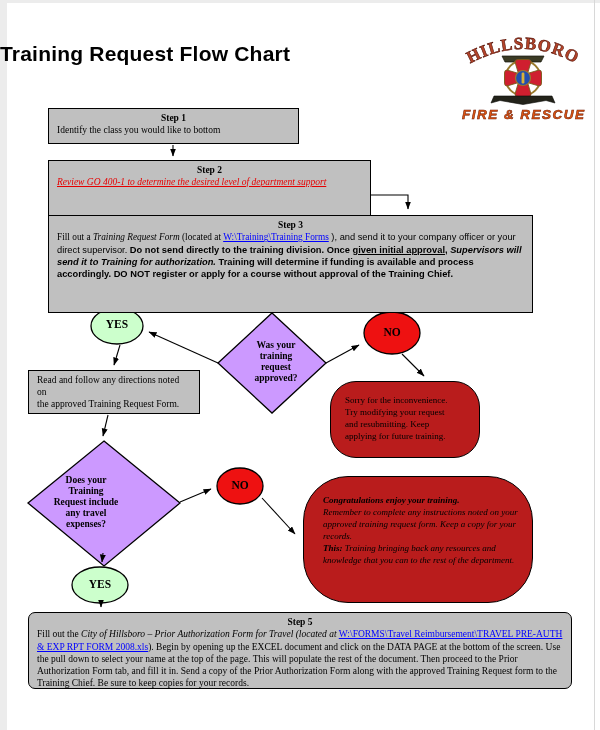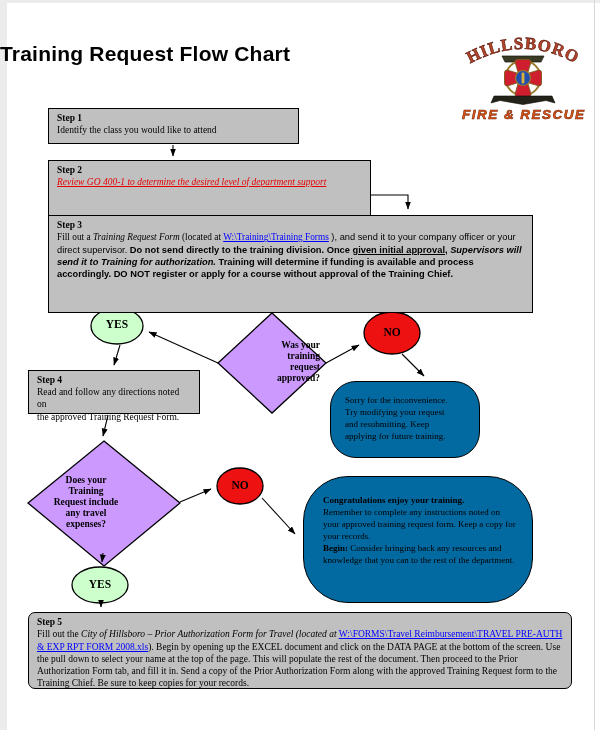--- a/index.html
+++ b/index.html
@@ -14,7 +14,7 @@
 
   .gbox{position:absolute;background:#c0c0c0;border:1.5px solid #000;box-sizing:border-box;
         font-size:9.5px;line-height:12.2px;padding:3px 8px 2px 8px;}
-  .gbox .steplabel{font-weight:bold;}
+  .gbox .steplabel{font-weight:bold;text-align:center;}
   .prewrap{white-space:pre-line;}
 
   .rbox{position:absolute;background:#0369a1;border:1.6px solid #000;box-sizing:border-box;

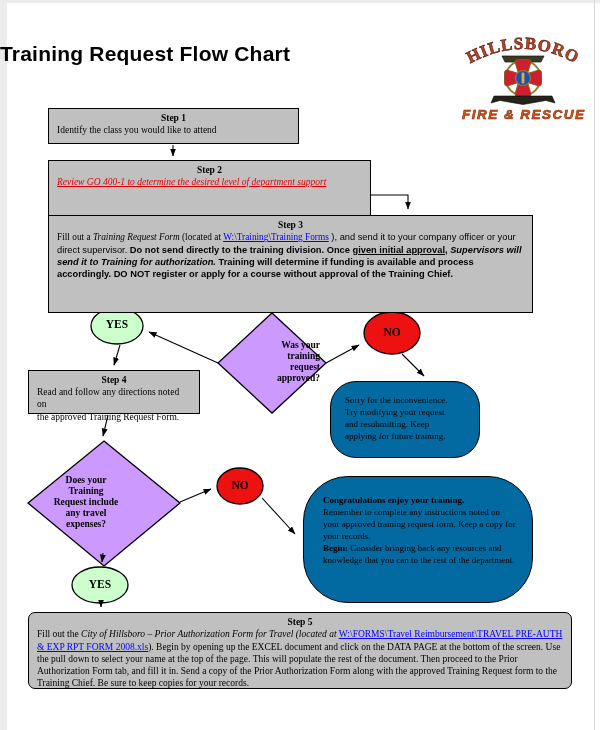--- a/index.html
+++ b/index.html
@@ -105,7 +105,7 @@
 
   <div class="gbox" style="left:48px;top:108px;width:251px;height:36px;">
     <div class="steplabel">Step 1</div>
-    <div>Identify the class you would like to attend</div>
+    <div>Identify the class you would like to bottom</div>
   </div>
 
   <div class="gbox" style="left:48px;top:160px;width:323px;height:60px;">

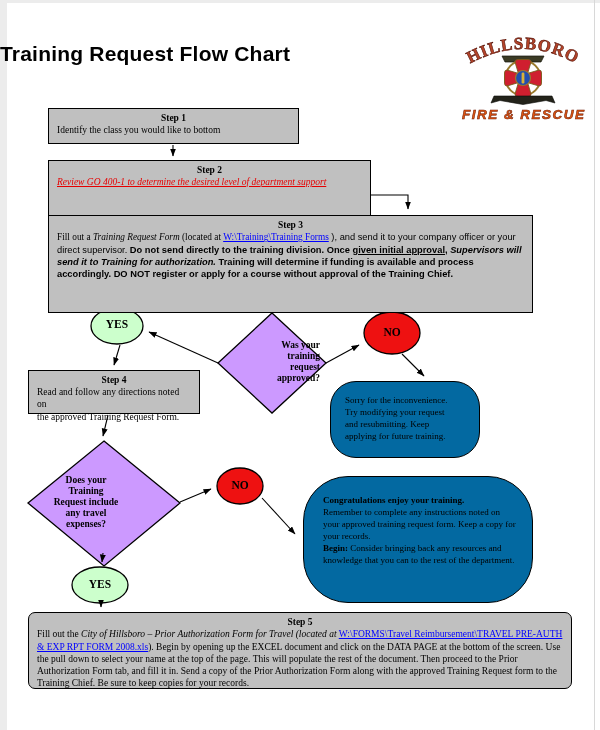--- a/index.html
+++ b/index.html
@@ -137,7 +137,7 @@
 Remember to complete any instructions noted on your approved training request form.  Keep a copy for your records.
 </span><span class="seg-b">Begin:</span><span>  Consider bringing back any resources and knowledge that you can to the rest of the department.</span></div>
 
-  <div class="shape-label dtext" style="left:200px;top:340px;width:120px;text-align:right;">Was your
+  <div class="shape-label dtext" style="left:216px;top:340px;width:120px;">Was your
 training
 request
 approved?</div>

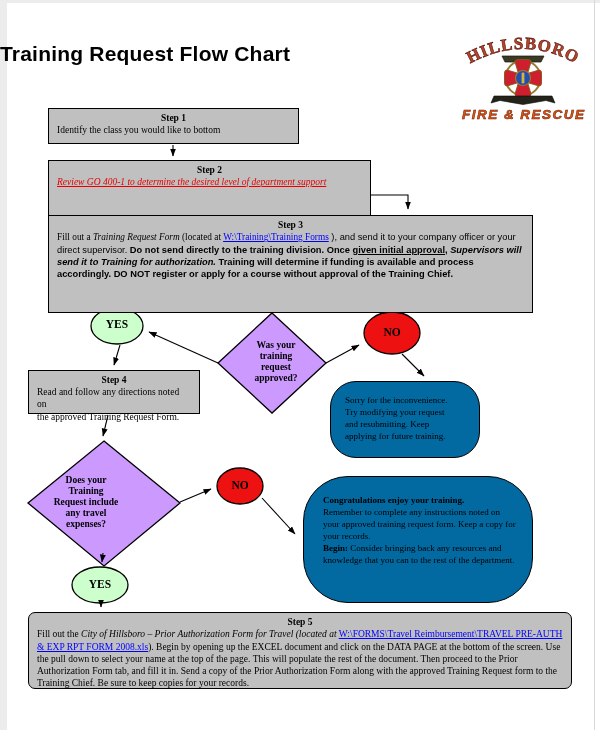--- a/index.html
+++ b/index.html
@@ -119,7 +119,6 @@
   </div>
 
   <div class="gbox" style="left:28px;top:370px;width:172px;height:44px;">
-    <div class="steplabel">Step 4</div>
     <div class="prewrap">Read and follow any directions noted on
 the approved Training Request Form.</div>
   </div>

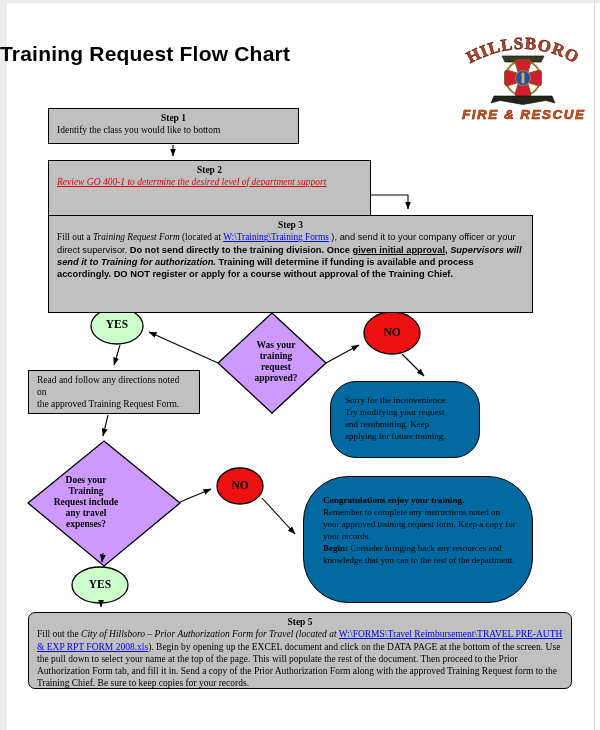--- a/index.html
+++ b/index.html
@@ -17,7 +17,7 @@
   .gbox .steplabel{font-weight:bold;text-align:center;}
   .prewrap{white-space:pre-line;}
 
-  .rbox{position:absolute;background:#0369a1;border:1.6px solid #000;box-sizing:border-box;
+  .rbox{position:absolute;background:#b91c1c;border:1.6px solid #000;box-sizing:border-box;
         font-size:9px;line-height:12px;}
   .sorry{left:330px;top:381px;width:150px;height:77px;border-radius:26px;padding:12px 10px 6px 14px;}
   .congrats{left:303px;top:476px;width:230px;height:127px;border-radius:45px;padding:17px 14px 8px 19px;}

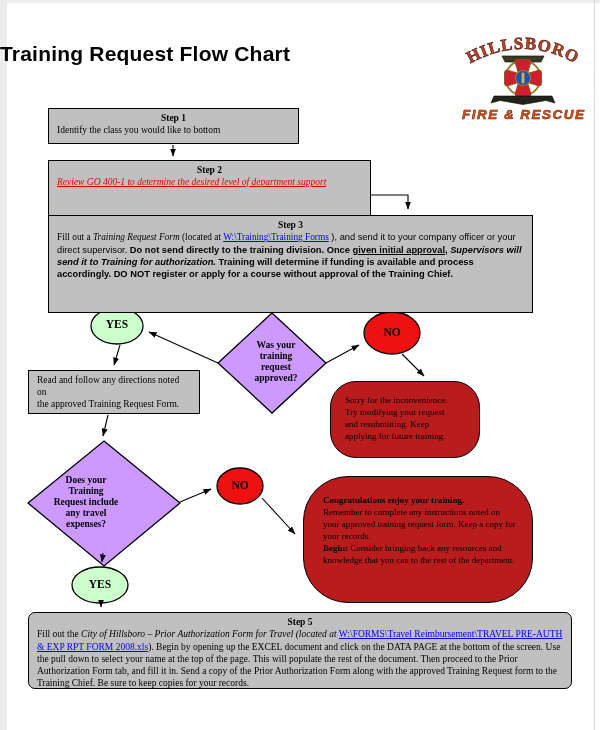--- a/index.html
+++ b/index.html
@@ -20,7 +20,7 @@
   .rbox{position:absolute;background:#b91c1c;border:1.6px solid #000;box-sizing:border-box;
         font-size:9px;line-height:12px;}
   .sorry{left:330px;top:381px;width:150px;height:77px;border-radius:26px;padding:12px 10px 6px 14px;}
-  .congrats{left:303px;top:476px;width:230px;height:127px;border-radius:45px;padding:17px 14px 8px 19px;}
+  .congrats{left:303px;top:476px;width:230px;height:127px;border-radius:45px;padding:17px 14px 8px 19px;font-style:italic;}
 
   .shape-label{position:absolute;text-align:center;font-weight:bold;}
   .yn{font-size:11.5px;width:52px;}

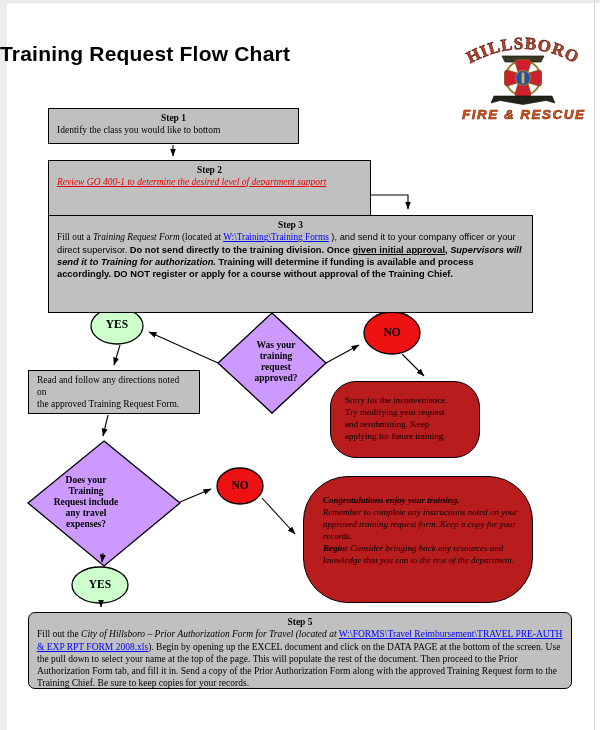--- a/index.html
+++ b/index.html
@@ -134,7 +134,7 @@
 applying for future training.</div>
   <div class="rbox congrats prewrap"><span class="seg-b">Congratulations enjoy your training.</span><span>
 Remember to complete any instructions noted on your approved training request form.  Keep a copy for your records.
-</span><span class="seg-b">Begin:</span><span>  Consider bringing back any resources and knowledge that you can to the rest of the department.</span></div>
+</span><span class="seg-b">This:</span><span>  Consider bringing back any resources and knowledge that you can to the rest of the department.</span></div>
 
   <div class="shape-label dtext" style="left:216px;top:340px;width:120px;">Was your
 training

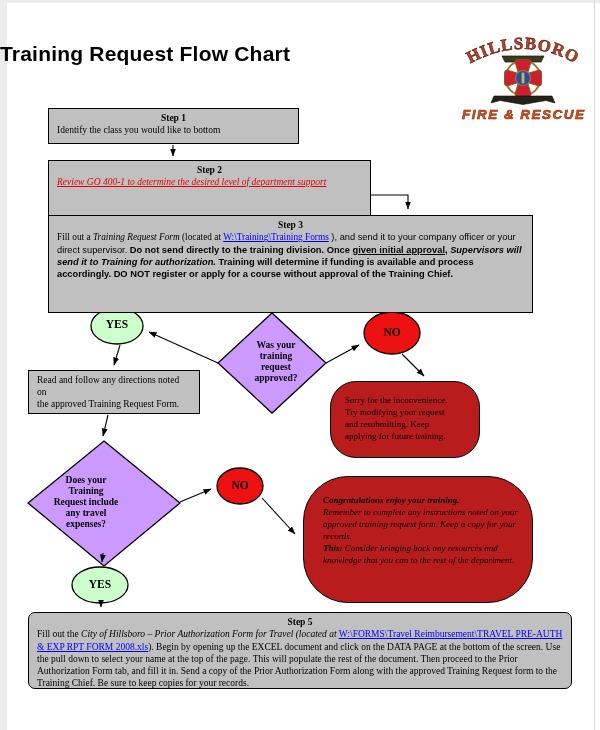--- a/index.html
+++ b/index.html
@@ -134,7 +134,7 @@
 applying for future training.</div>
   <div class="rbox congrats prewrap"><span class="seg-b">Congratulations enjoy your training.</span><span>
 Remember to complete any instructions noted on your approved training request form.  Keep a copy for your records.
-</span><span class="seg-b">This:</span><span>  Consider bringing back any resources and knowledge that you can to the rest of the department.</span></div>
+</span><span class="seg-b">This:</span><span>  Training bringing back any resources and knowledge that you can to the rest of the department.</span></div>
 
   <div class="shape-label dtext" style="left:216px;top:340px;width:120px;">Was your
 training

